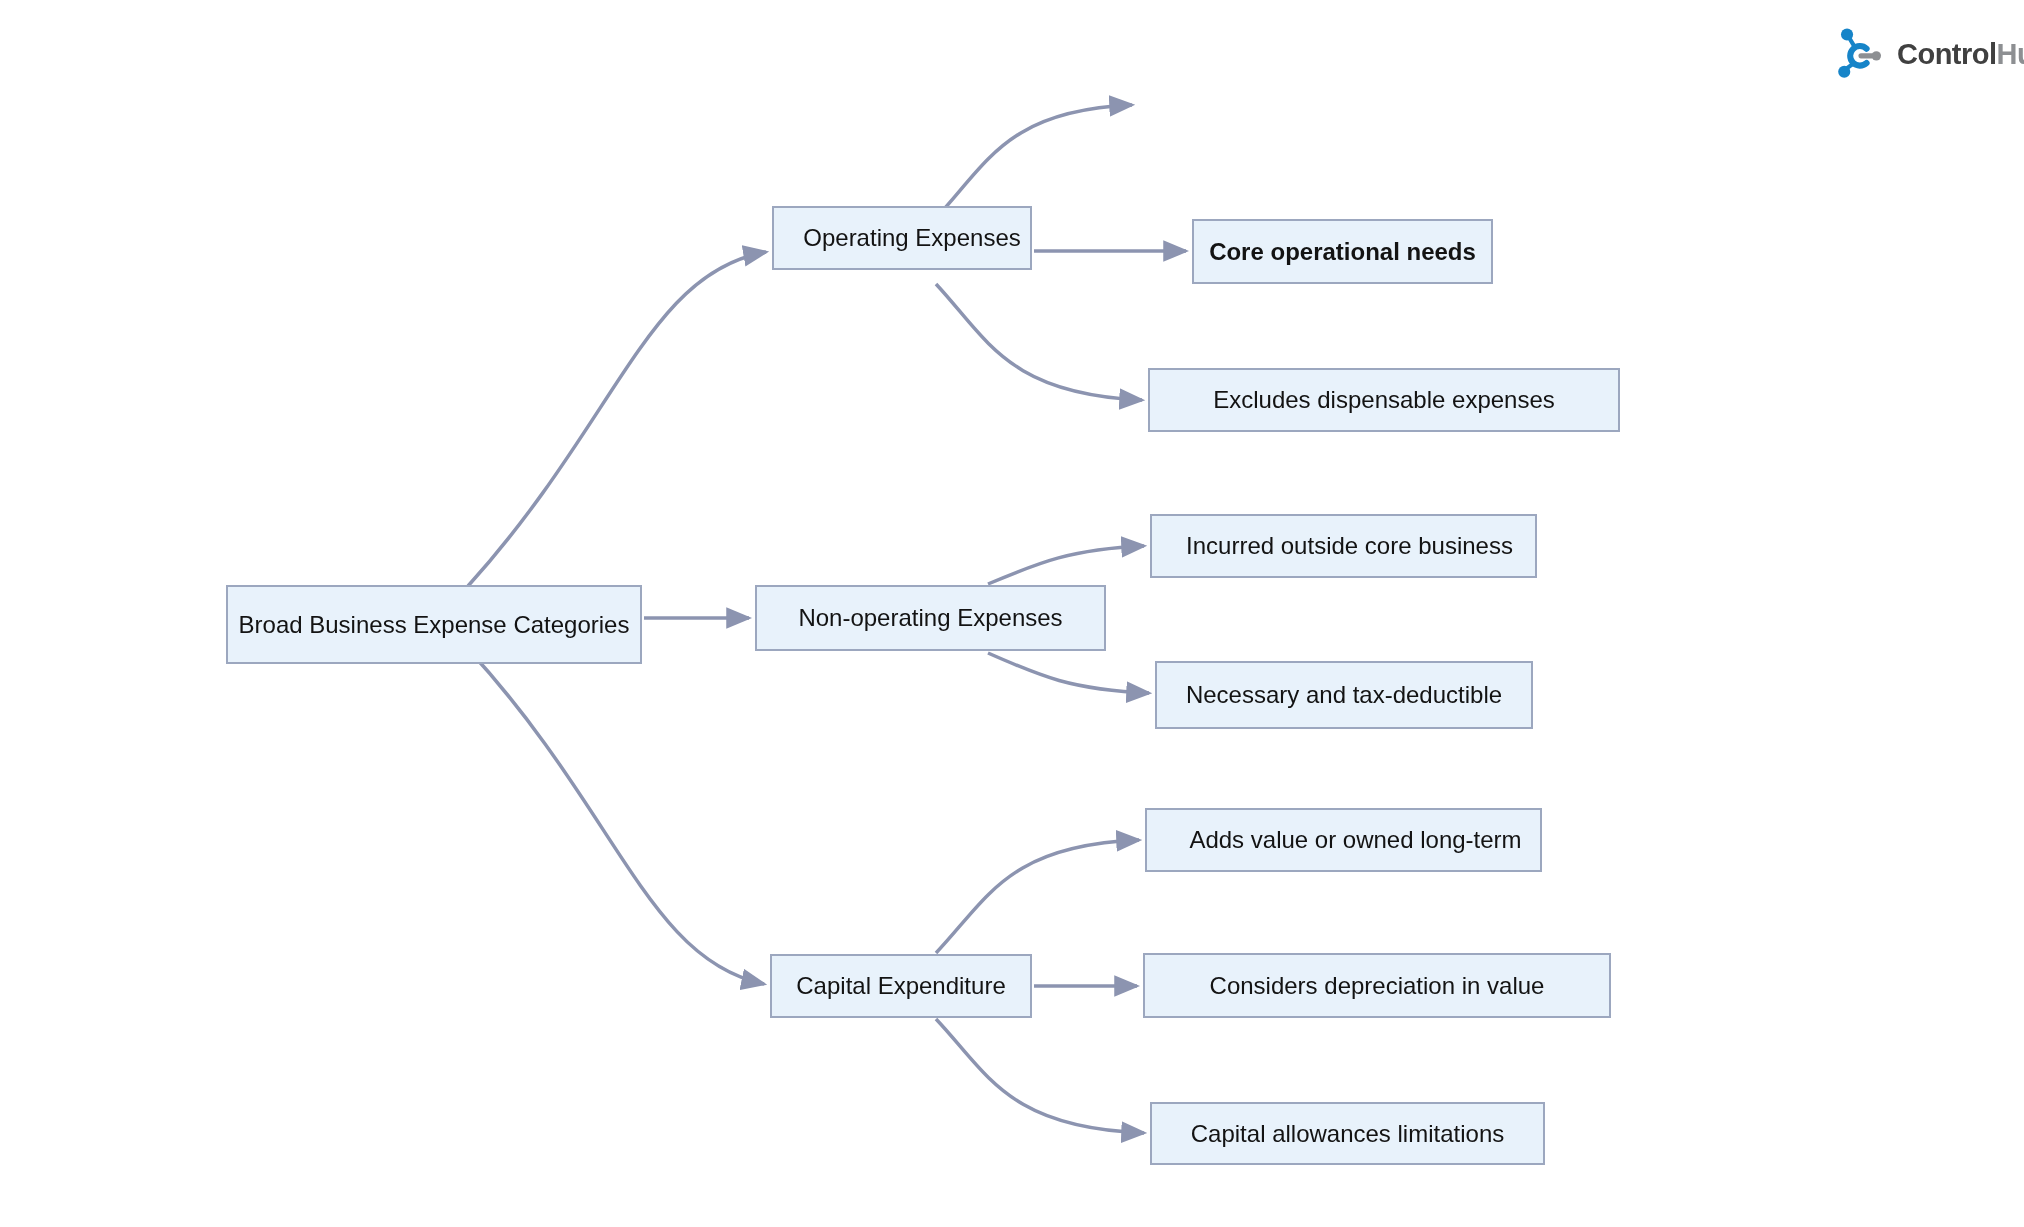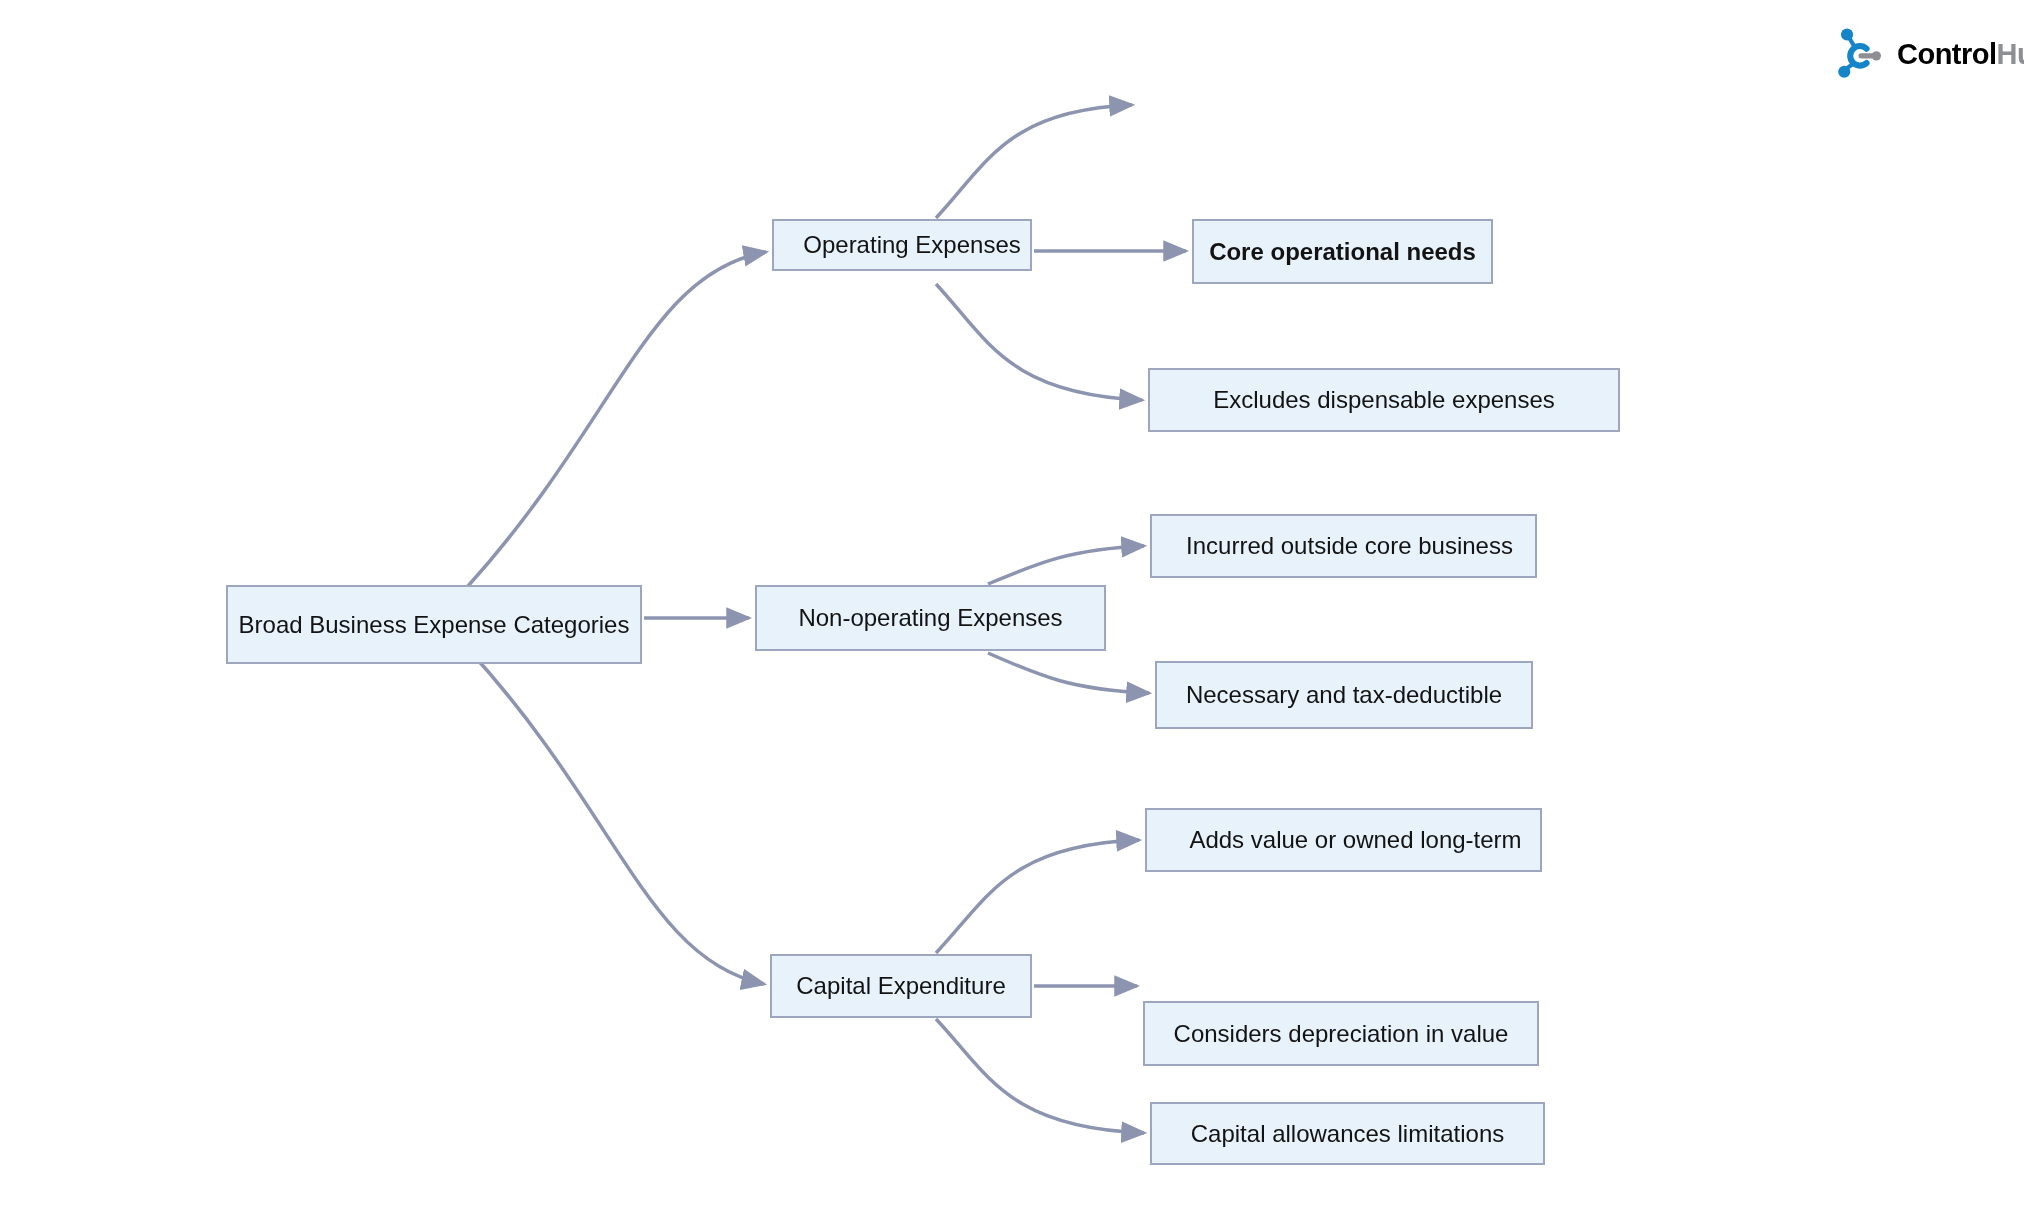--- a/index.html
+++ b/index.html
@@ -19,7 +19,7 @@
     display:flex; align-items:center; gap:7px;
   }
   .logo-text { font-size:29px; font-weight:700; letter-spacing:-0.5px; }
-  .logo-primary { color:#000000;margin-top:36px; }
+  .logo-primary { color:#404040;margin-top:36px; }
   .logo-secondary { color:#8D8F92; }
 </style>
 </head>

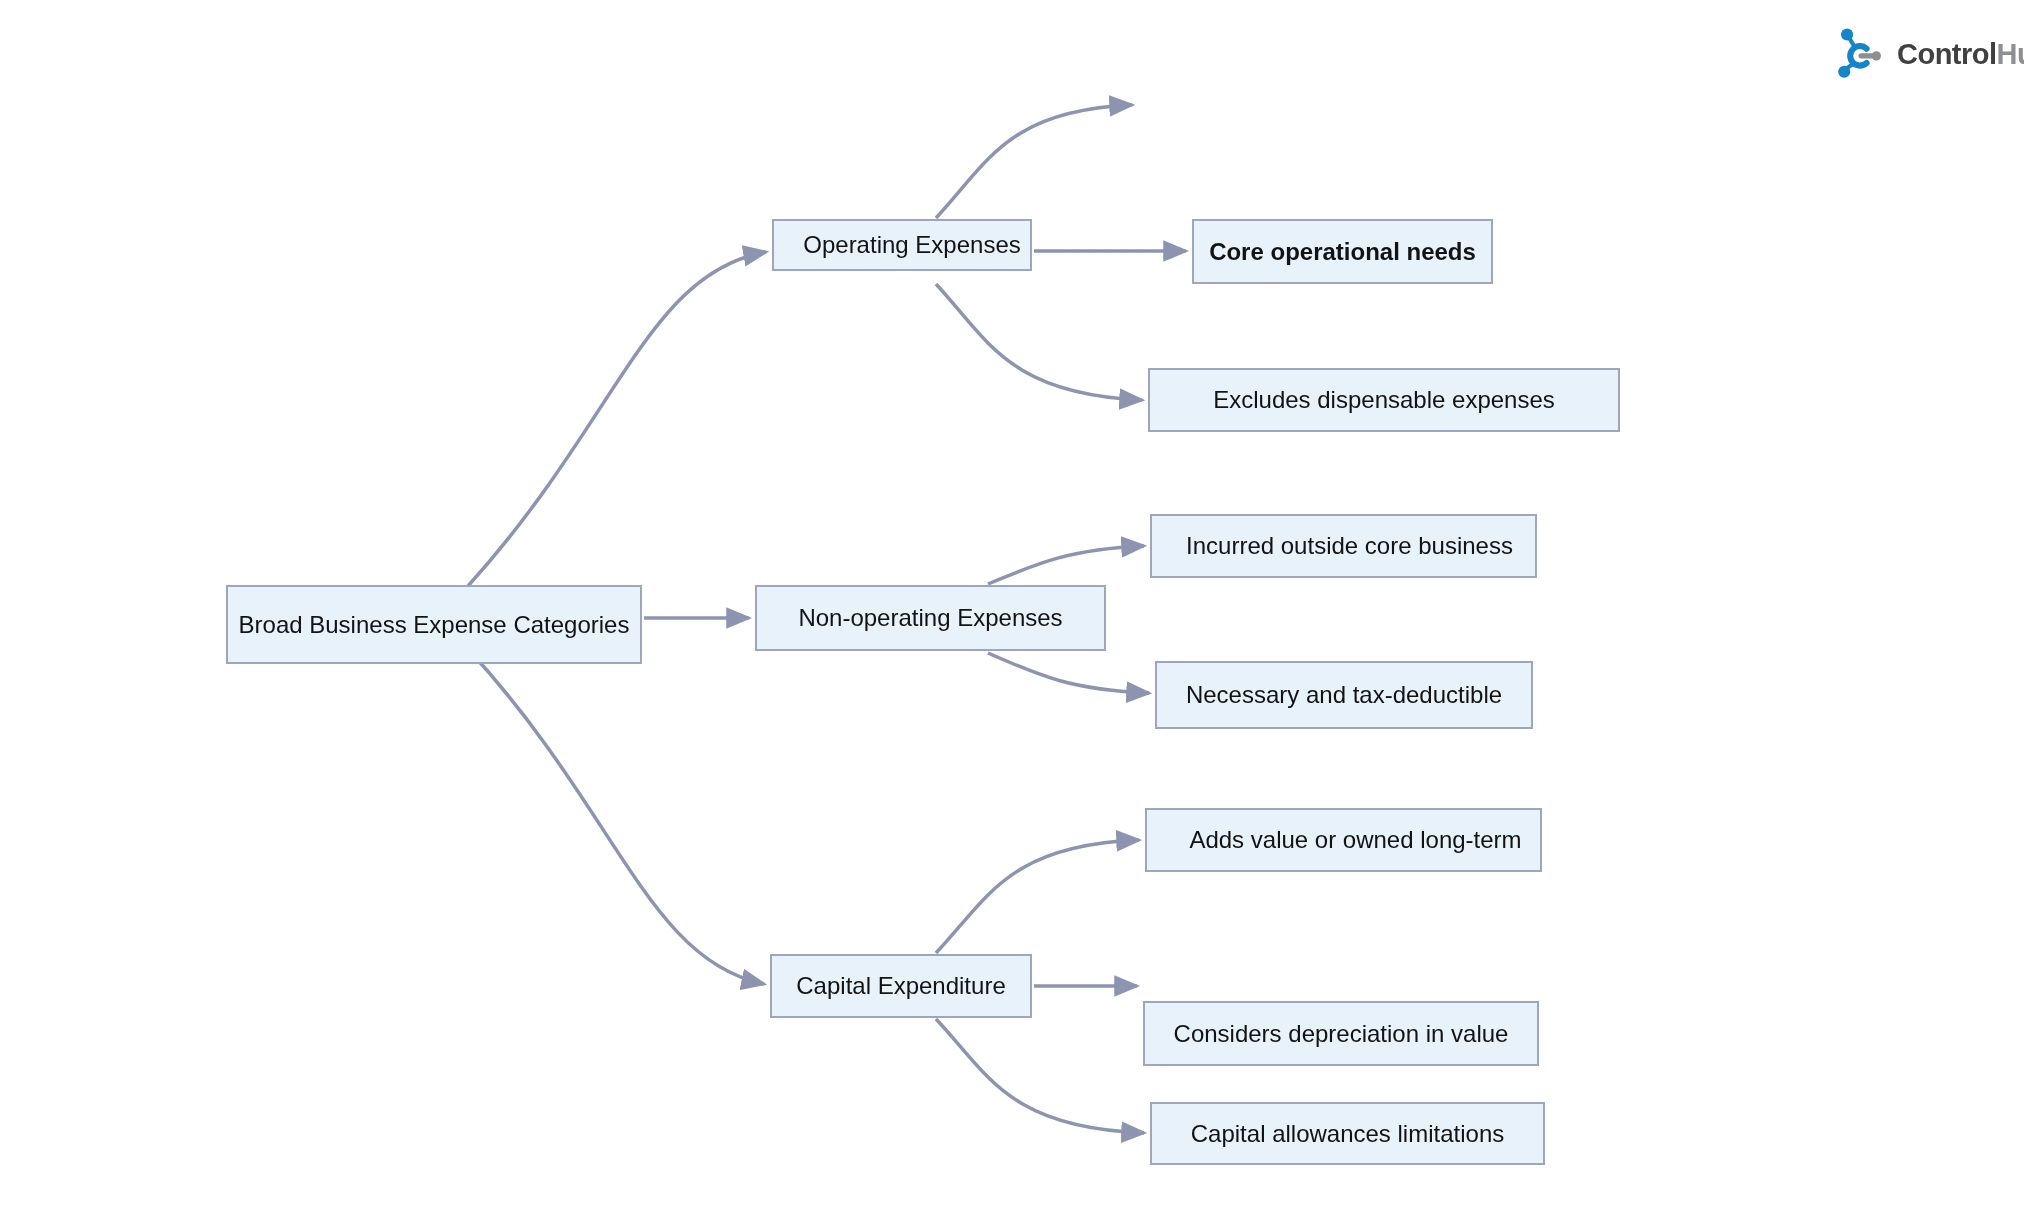--- a/index.html
+++ b/index.html
@@ -50,7 +50,7 @@
 
   <div class="node" style="left:226px; top:585px; width:416px; height:79px;">Broad Business Expense Categories</div>
 
-  <div class="node" style="left:772px; top:219px; width:260px; height:52px;padding-left:20px;">Operating Expenses</div>
+  <div class="node" style="left:772px; top:206px; width:260px; height:64px;padding-left:20px;">Operating Expenses</div>
   <div class="node" style="left:1192px; top:219px; width:301px; height:65px;font-weight:bold;">Core operational needs</div>
   <div class="node" style="left:1148px; top:368px; width:472px; height:64px;">Excludes dispensable expenses</div>
 

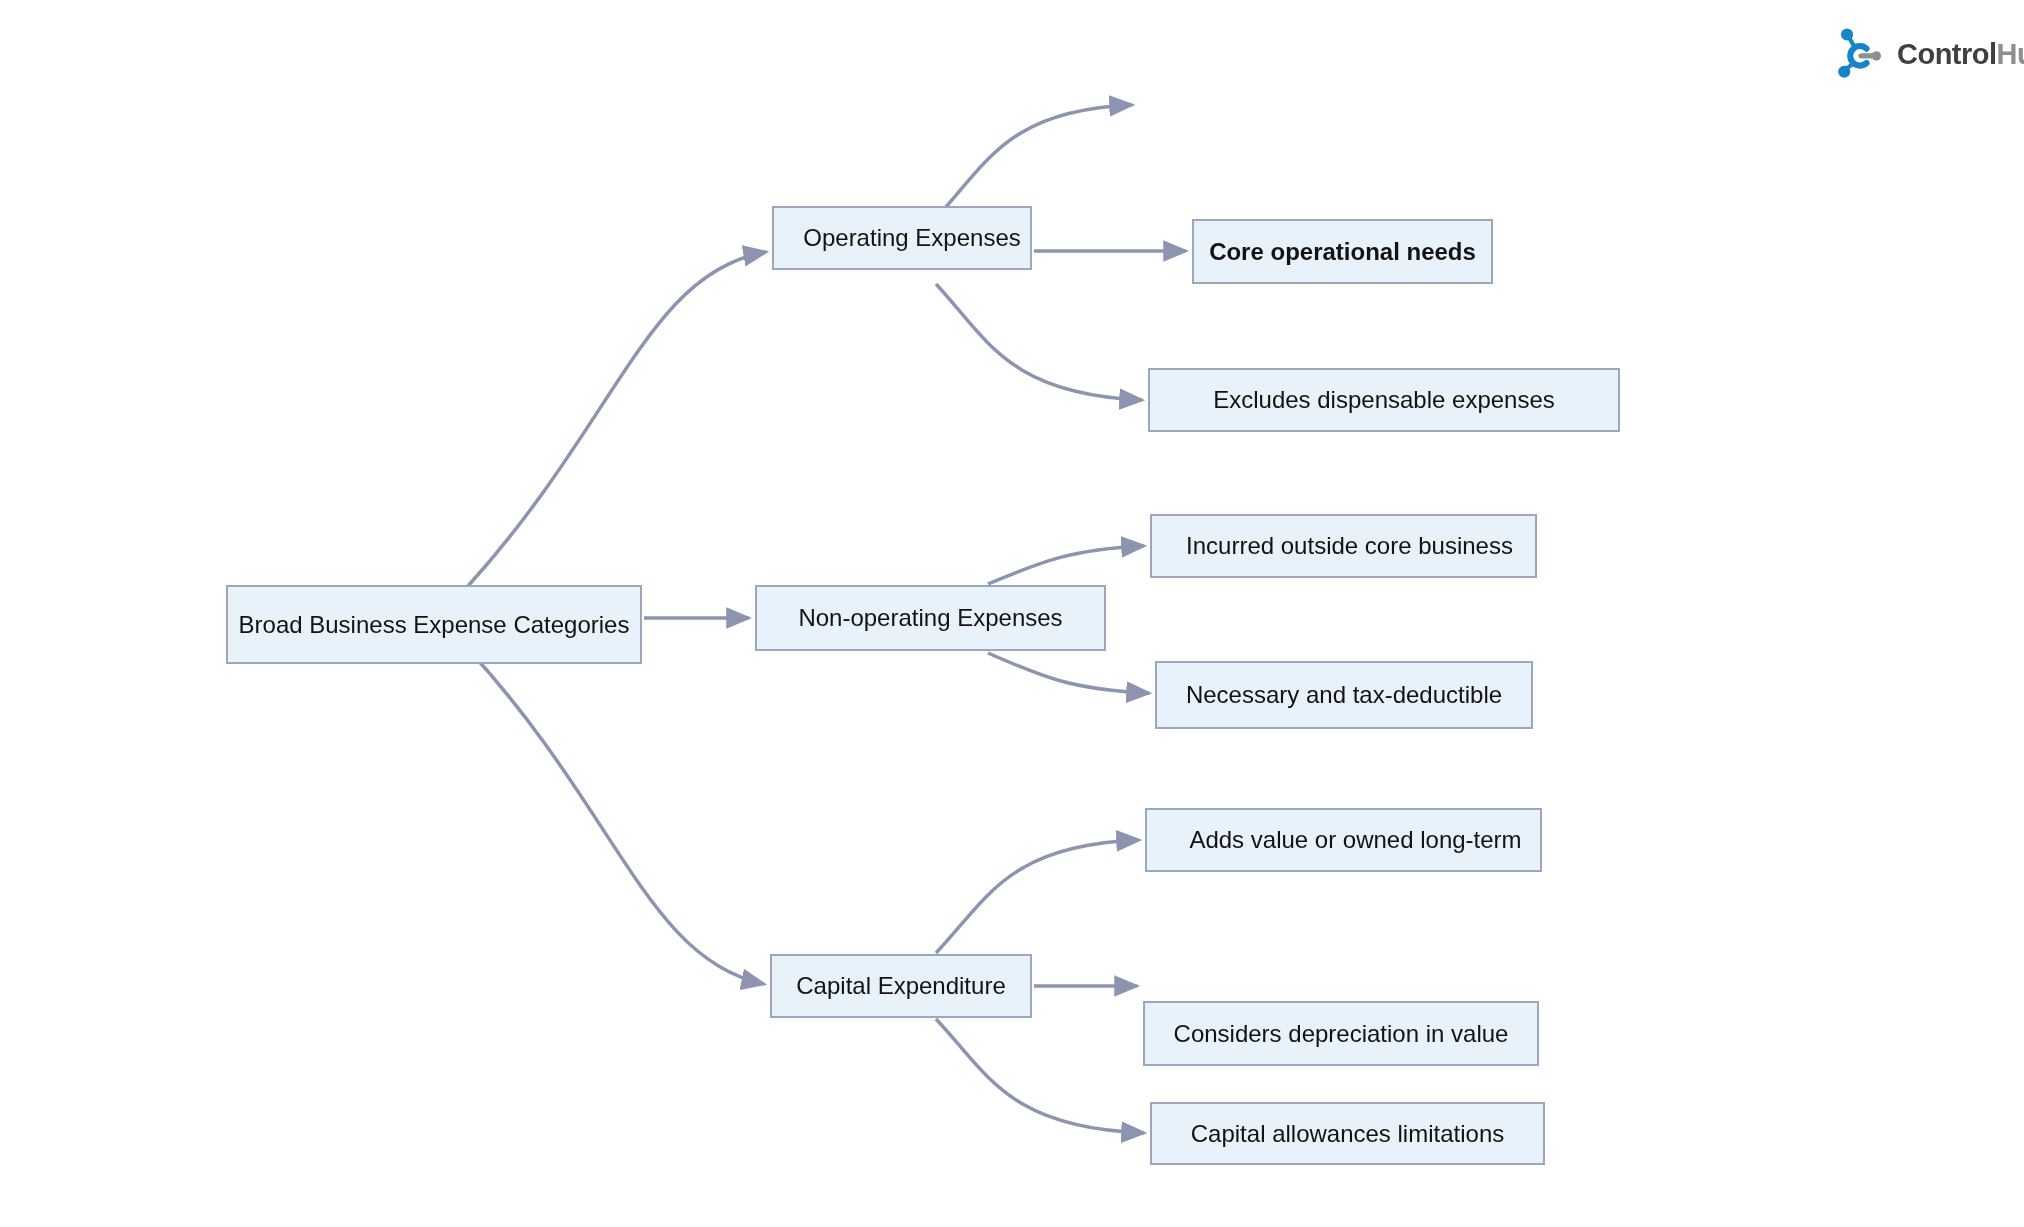--- a/index.html
+++ b/index.html
@@ -60,7 +60,7 @@
 
   <div class="node" style="left:770px; top:954px; width:262px; height:64px;">Capital Expenditure</div>
   <div class="node" style="left:1145px; top:808px; width:397px; height:64px;padding-left:24px;">Adds value or owned long-term</div>
-  <div class="node" style="left:1143px; top:953px; width:396px; height:65px;margin-top:48px;">Considers depreciation in value</div>
+  <div class="node" style="left:1143px; top:953px; width:468px; height:65px;">Considers depreciation in value</div>
   <div class="node" style="left:1150px; top:1102px; width:395px; height:63px;">Capital allowances limitations</div>
 
   <div class="logo">

